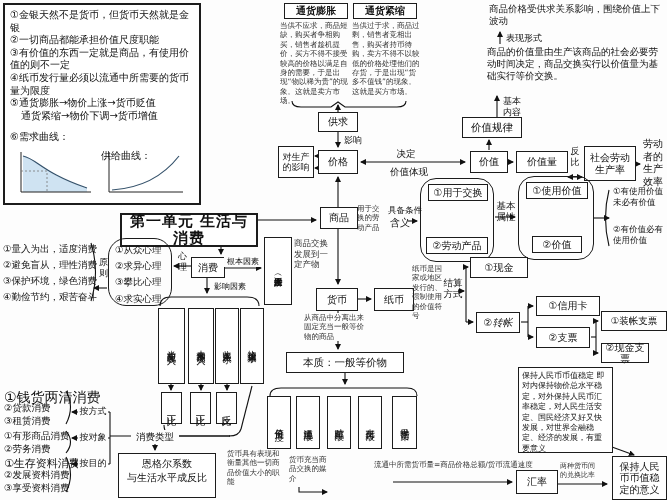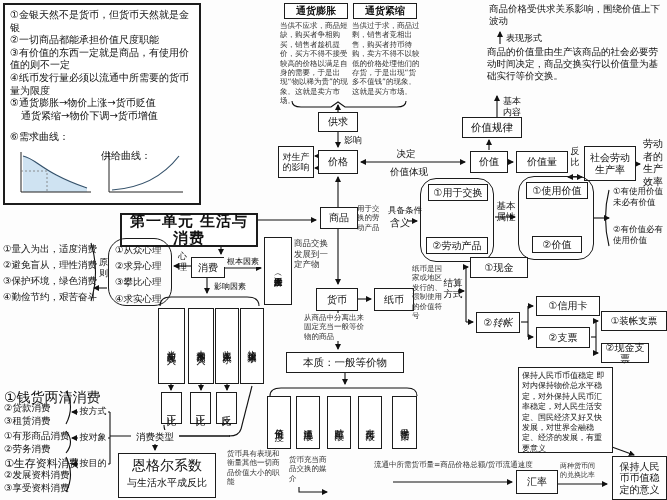--- a/index.html
+++ b/index.html
@@ -210,7 +210,7 @@
 
   <div class="c lbl" style="left:131px;top:430px;width:48px;height:14px;font-size:9.5px;line-height:14px;">消费类型</div>
   <div class="c bx" style="left:118px;top:453px;width:98px;height:45px;display:block;padding-top:4px;">
-    <div style="font-size:14px;">恩格尔系数</div>
+    <div style="font-size:10px;">恩格尔系数</div>
     <div style="font-size:10px;margin-top:3px;">与生活水平成反比</div>
   </div>
 

